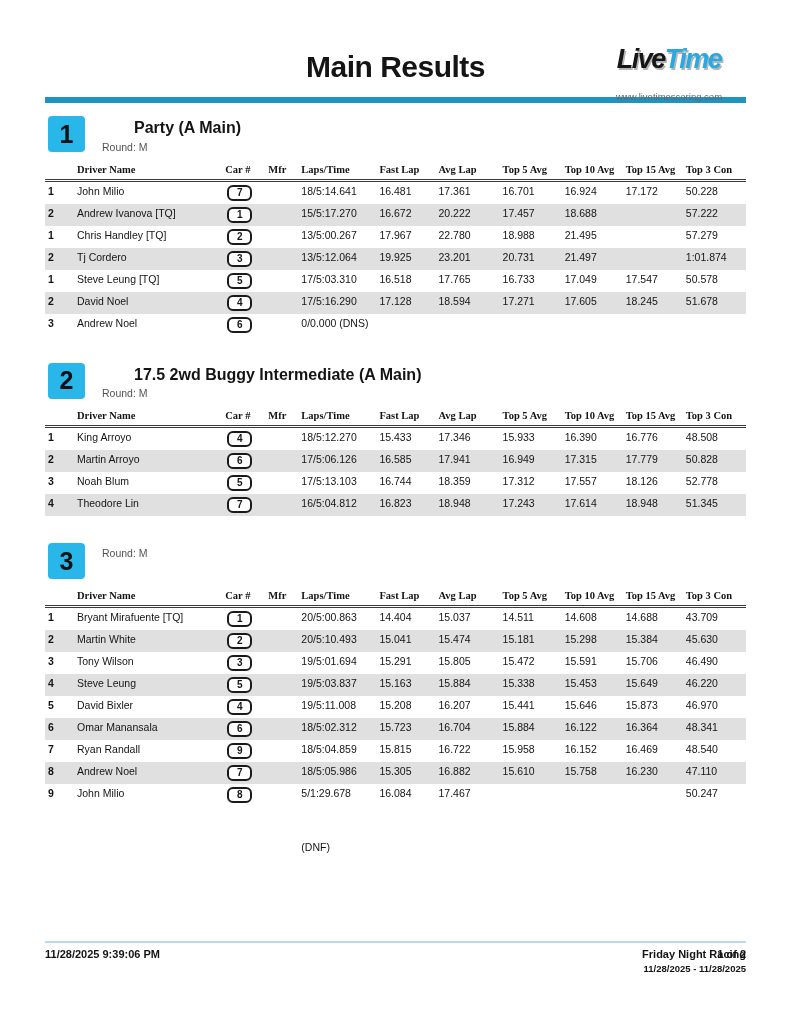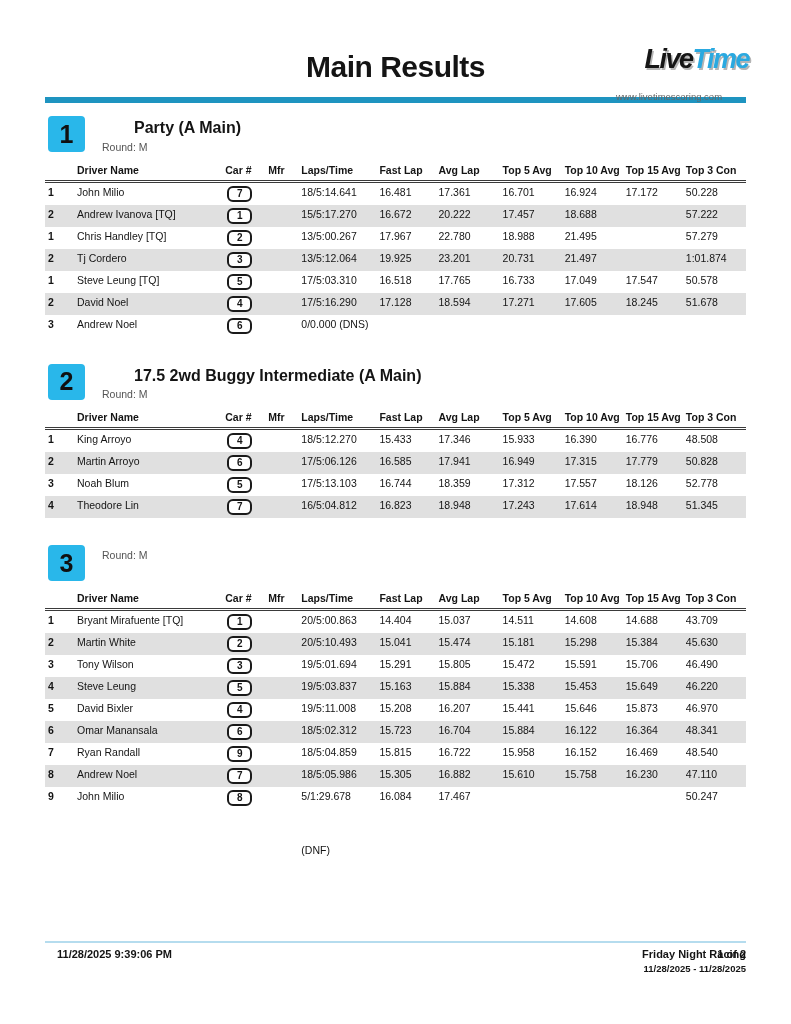--- a/index.html
+++ b/index.html
@@ -18,7 +18,7 @@
   .logo{position:absolute;top:44px;right:42px;text-align:center;width:160px;}
   .logo-text{
     font-style:italic;font-weight:bold;font-size:27px;letter-spacing:-1.5px;
-    text-shadow:1.5px 1.5px 0 #b5b5b5;white-space:nowrap;text-align:right;
+    text-shadow:1.5px 1.5px 0 #b5b5b5;white-space:nowrap;
   }
   .logo-live{color:#161616;}
   .logo-time{color:var(--logo-blue);}

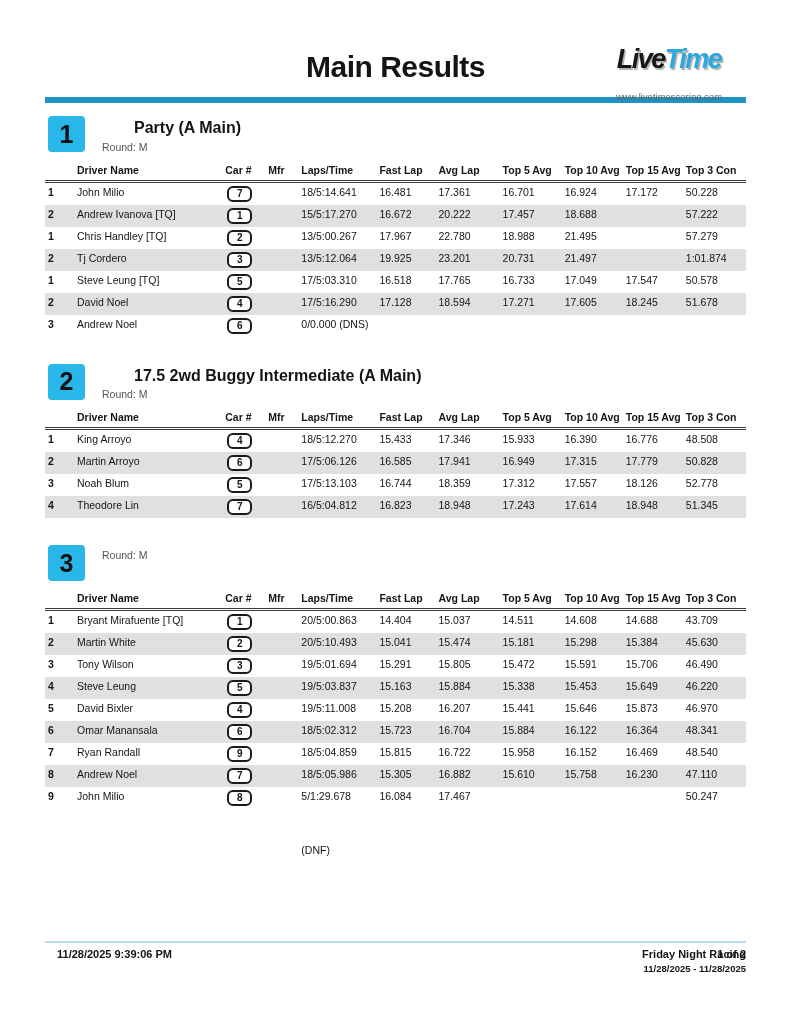--- a/index.html
+++ b/index.html
@@ -37,7 +37,7 @@
   .sec-round{font-size:10.5px;color:#555;margin-top:4px;}
   
   table{border-collapse:collapse;table-layout:fixed;width:701px;margin-top:9px;font-size:10.5px;}
-  thead tr{border-bottom:3px double var(--header-rule);}
+  thead tr{border-bottom:3px double var(--header-rule);font-family:Liberation Serif, serif;}
   th{font-weight:bold;text-align:left;padding:2px 0 4px 0;font-size:10.5px;white-space:nowrap;}
   td{padding:3px 0;vertical-align:top;line-height:13px;white-space:nowrap;overflow:hidden;}
   tr.stripe{background:var(--stripe);}

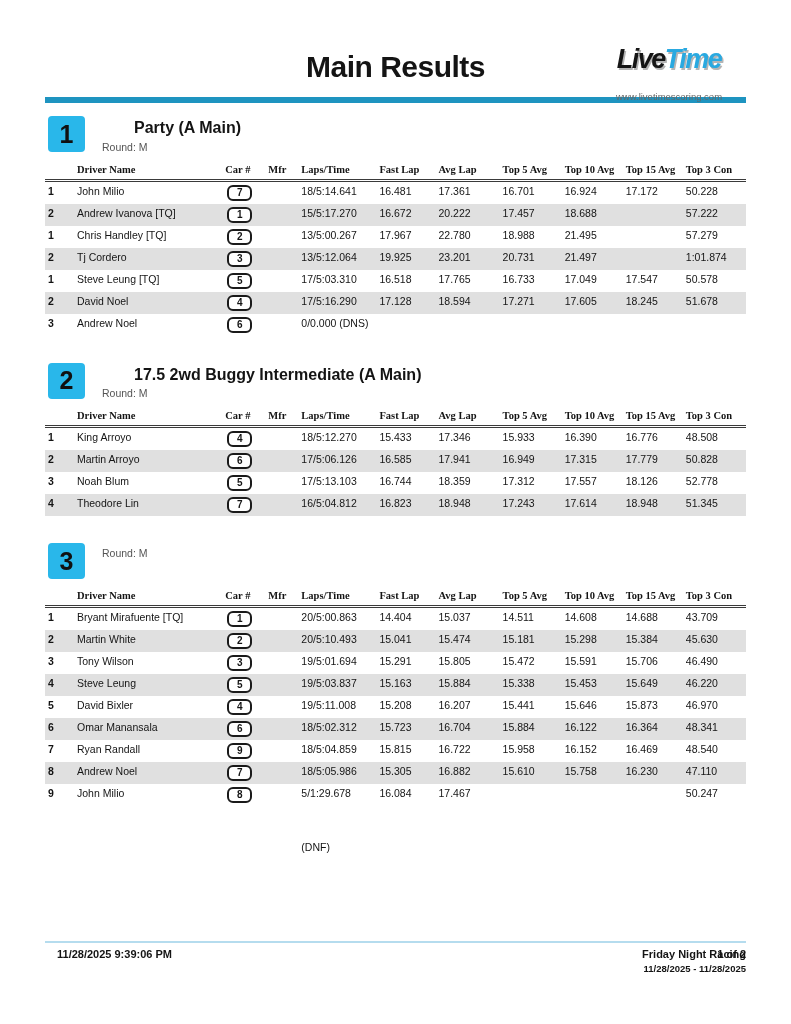--- a/index.html
+++ b/index.html
@@ -53,7 +53,7 @@
     position:absolute;left:45px;top:941px;width:701px;
     border-top:2px solid var(--footer-rule);
   }
-  .f-left{position:absolute;left:12px;top:5px;font-weight:bold;font-size:11px;}
+  .f-left{position:absolute;left:0;top:5px;font-weight:bold;font-size:11px;}
   .f-center{position:absolute;left:0;width:100%;text-align:right;top:5px;}
   .f-event{font-weight:bold;font-size:11px;}
   .f-dates{font-weight:bold;font-size:9.5px;margin-top:3px;}

